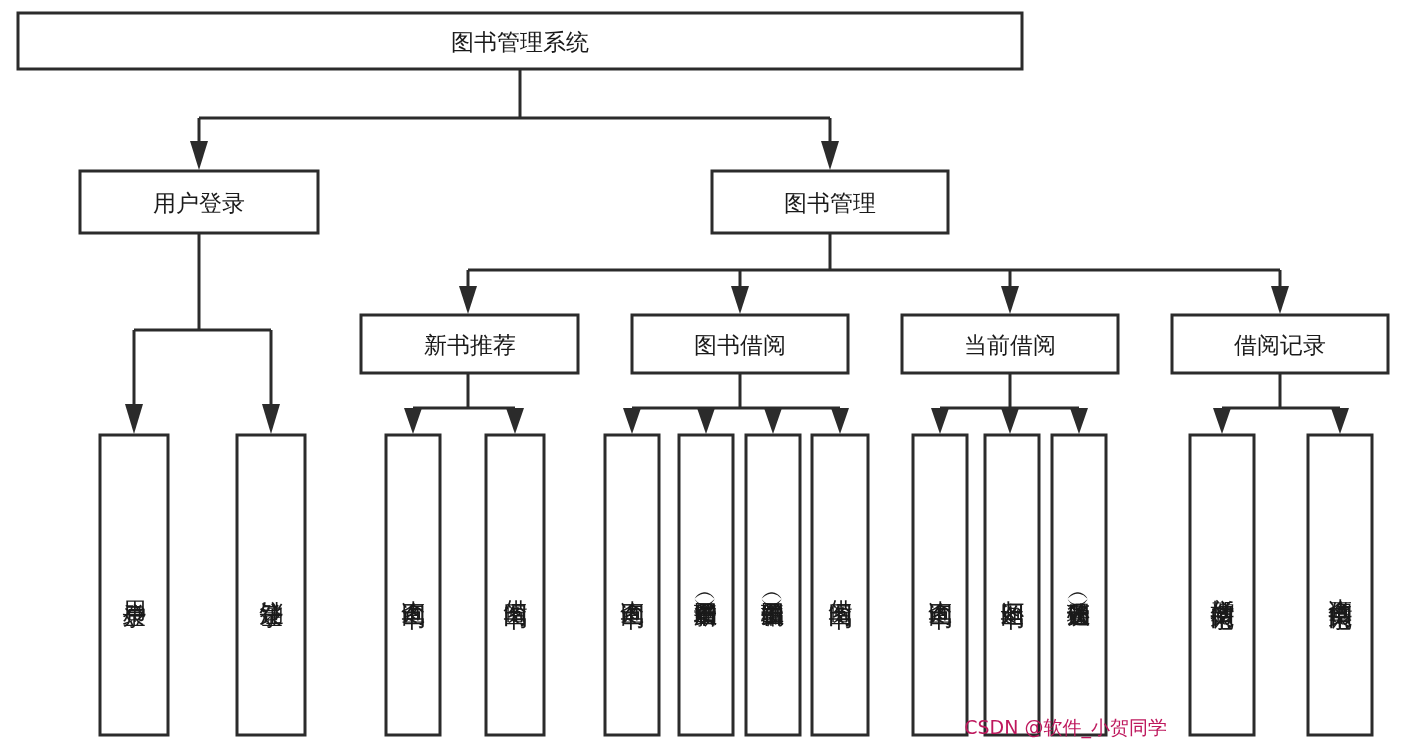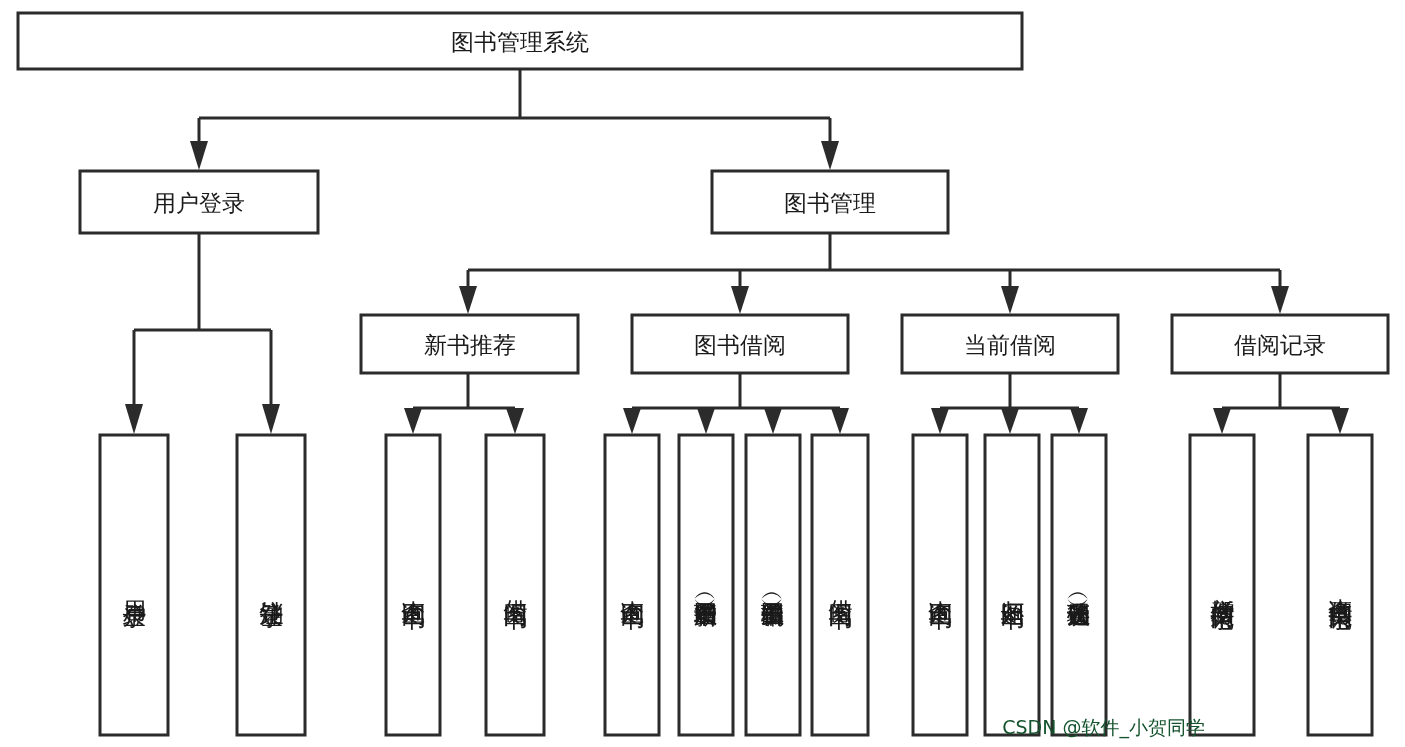--- a/index.html
+++ b/index.html
@@ -7,7 +7,7 @@
     font-family:"DejaVu Sans","Liberation Sans",sans-serif;
     width:1405px;height:747px;overflow:hidden;
   }
-  #diagram-root{position:relative;width:1175px;height:747px;padding-left:38px;}
+  #diagram-root{position:relative;width:1175px;height:747px;}
   svg#tree{position:absolute;top:0;left:0;width:1405px;height:747px;}
   .node-rect{fill:#ffffff;stroke:#2b2b2b;stroke-width:3;}
   .connector{stroke:#2b2b2b;stroke-width:3;fill:none;stroke-linecap:butt;}

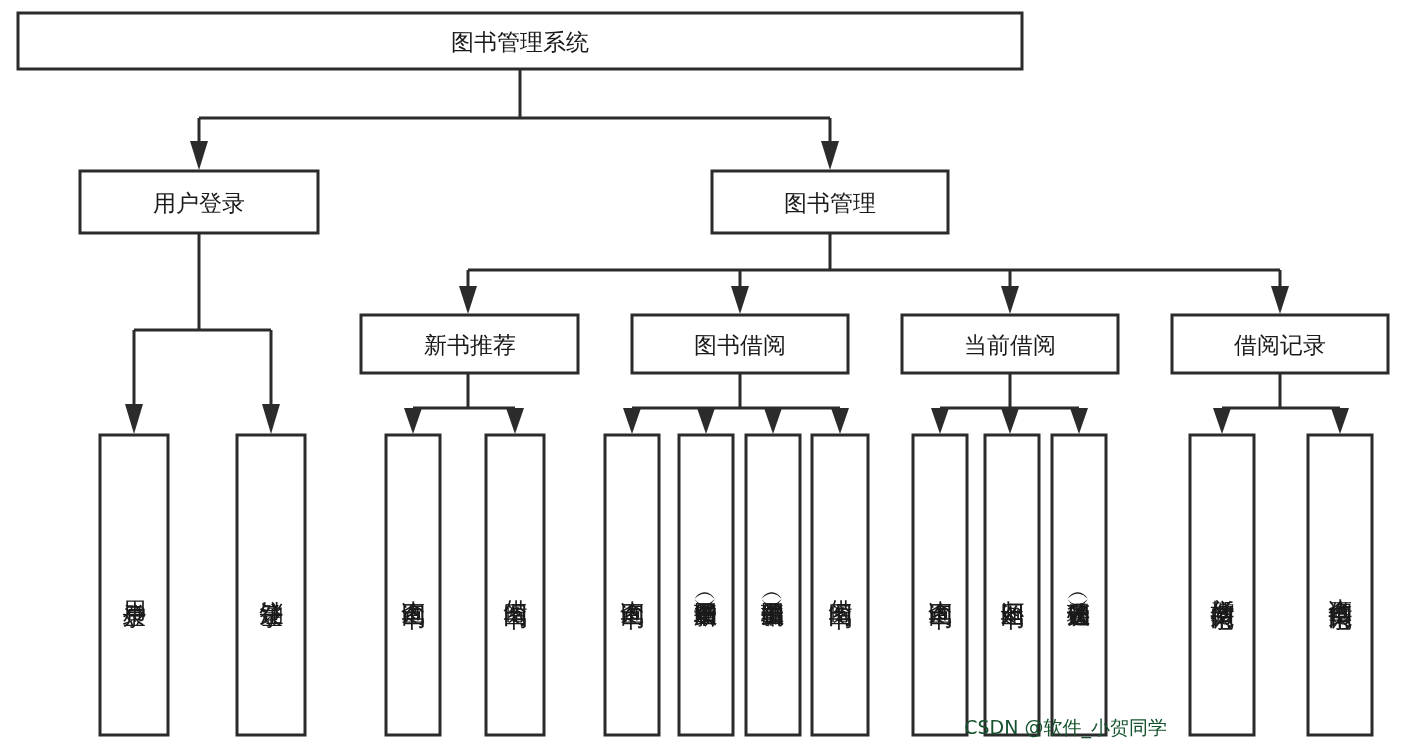--- a/index.html
+++ b/index.html
@@ -34,7 +34,7 @@
   #watermark{
     position:absolute;right:8px;bottom:6px;
     font-family:"DejaVu Sans","Liberation Sans",sans-serif;
-    font-size:19px;color:#14532d;white-space:nowrap;
+    font-size:19px;color:#be185d;white-space:nowrap;
   }
 </style>
 </head>

